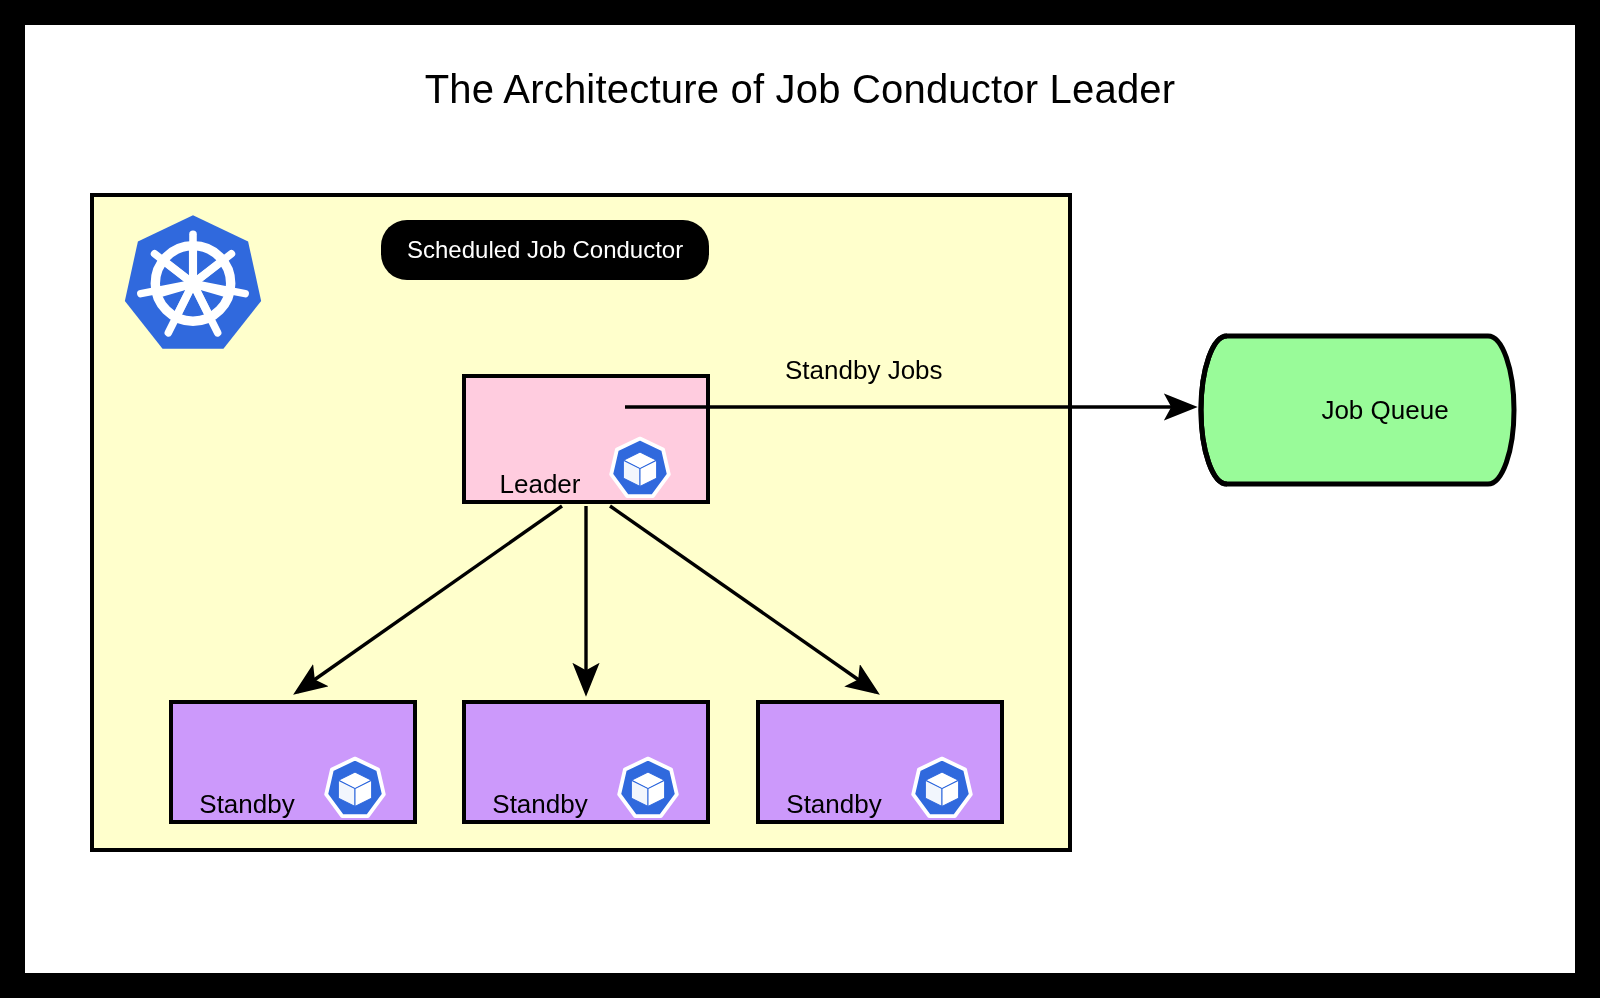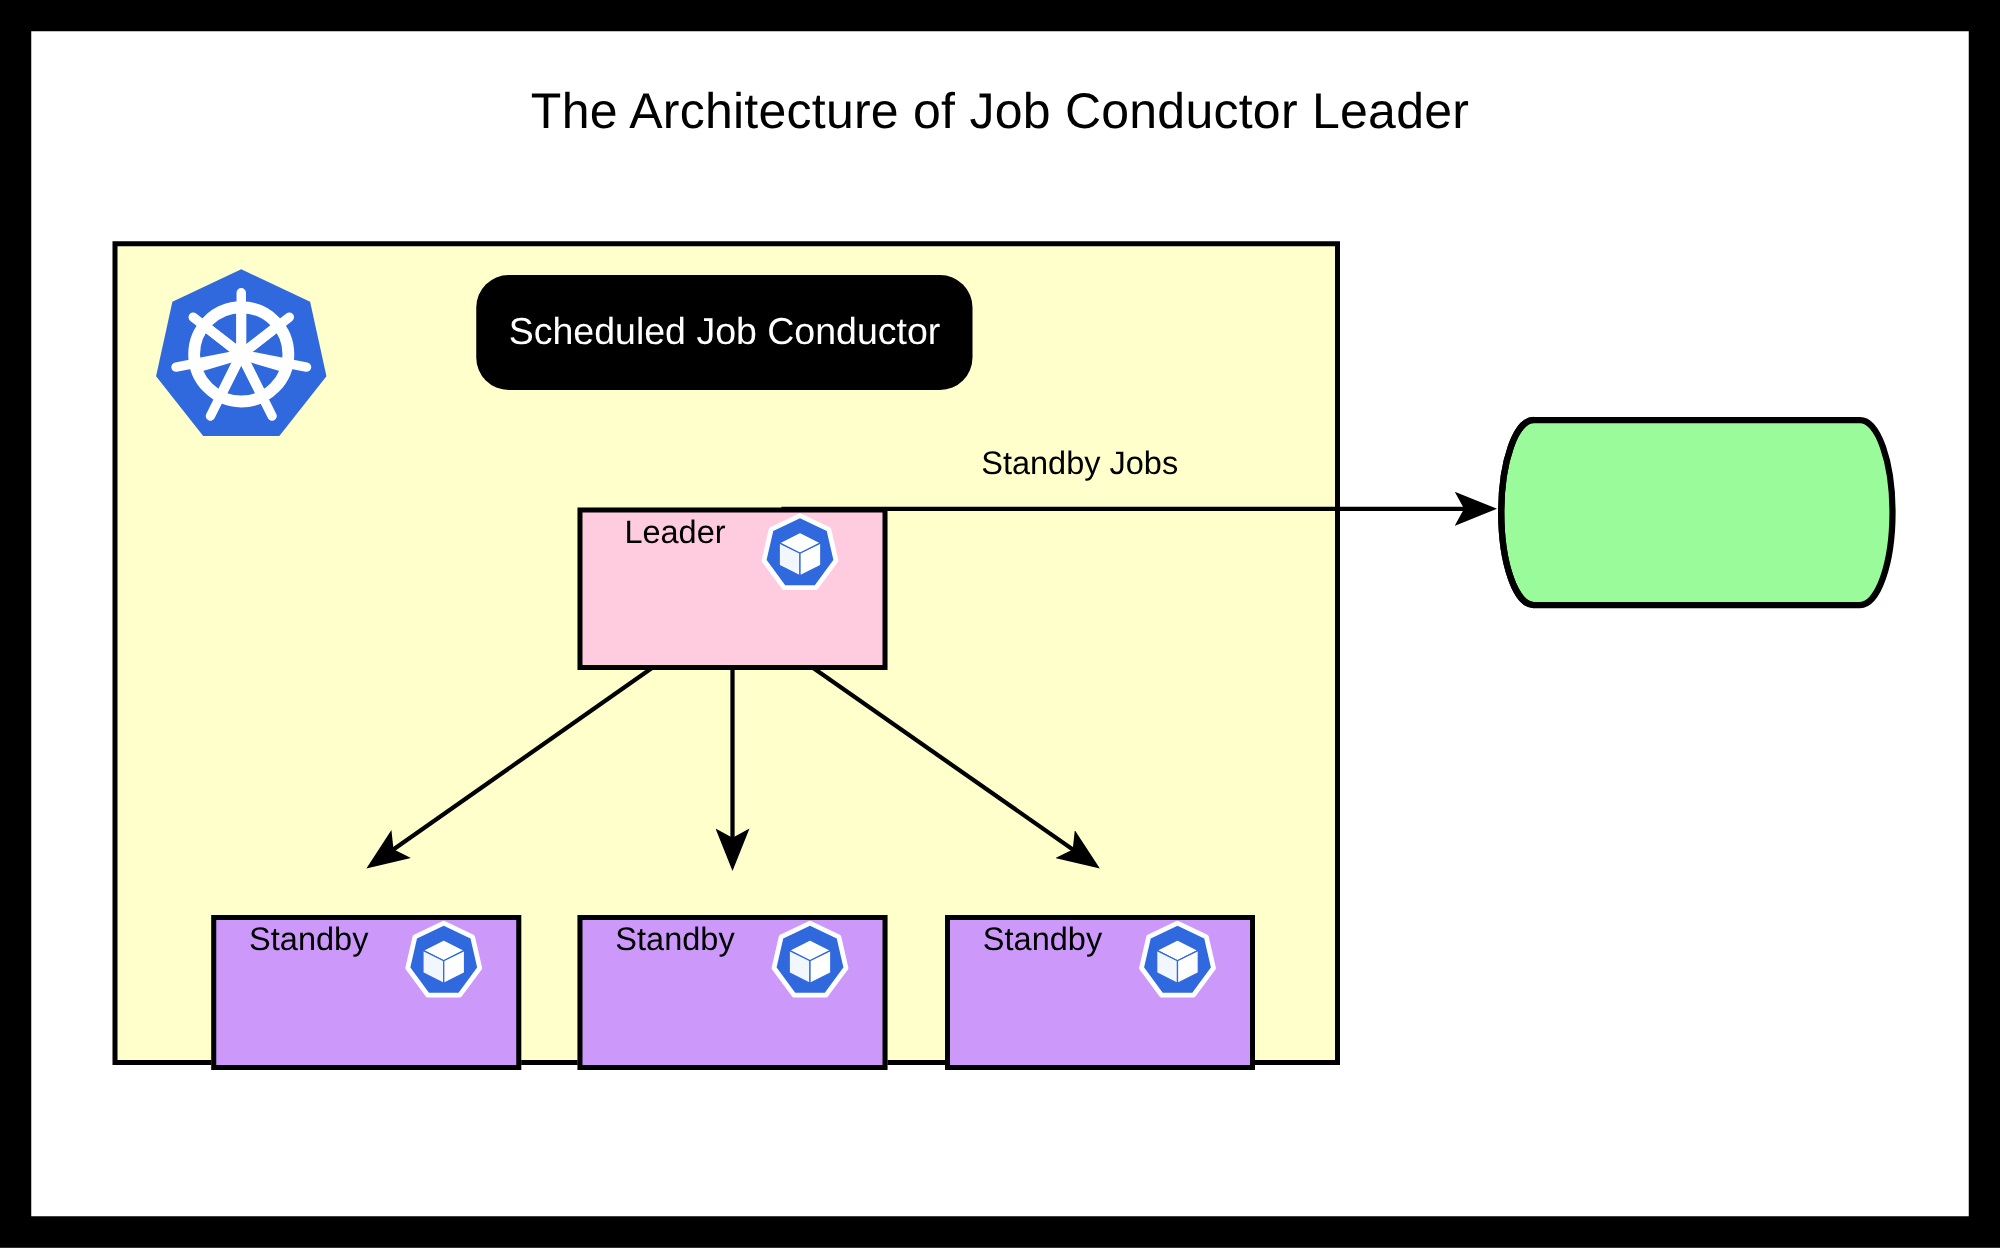--- a/index.html
+++ b/index.html
@@ -60,11 +60,11 @@
     left: 287px;
     top: 23px;
     height: 60px;
-    padding: 16px 26px;
+    padding: 0 26px;
     background: #000000;
     border-radius: 26px;
     color: #ffffff;
-    font-size: 30px;
+    font-size: 24px;
     display: flex;
     align-items: center;
     justify-content: center;

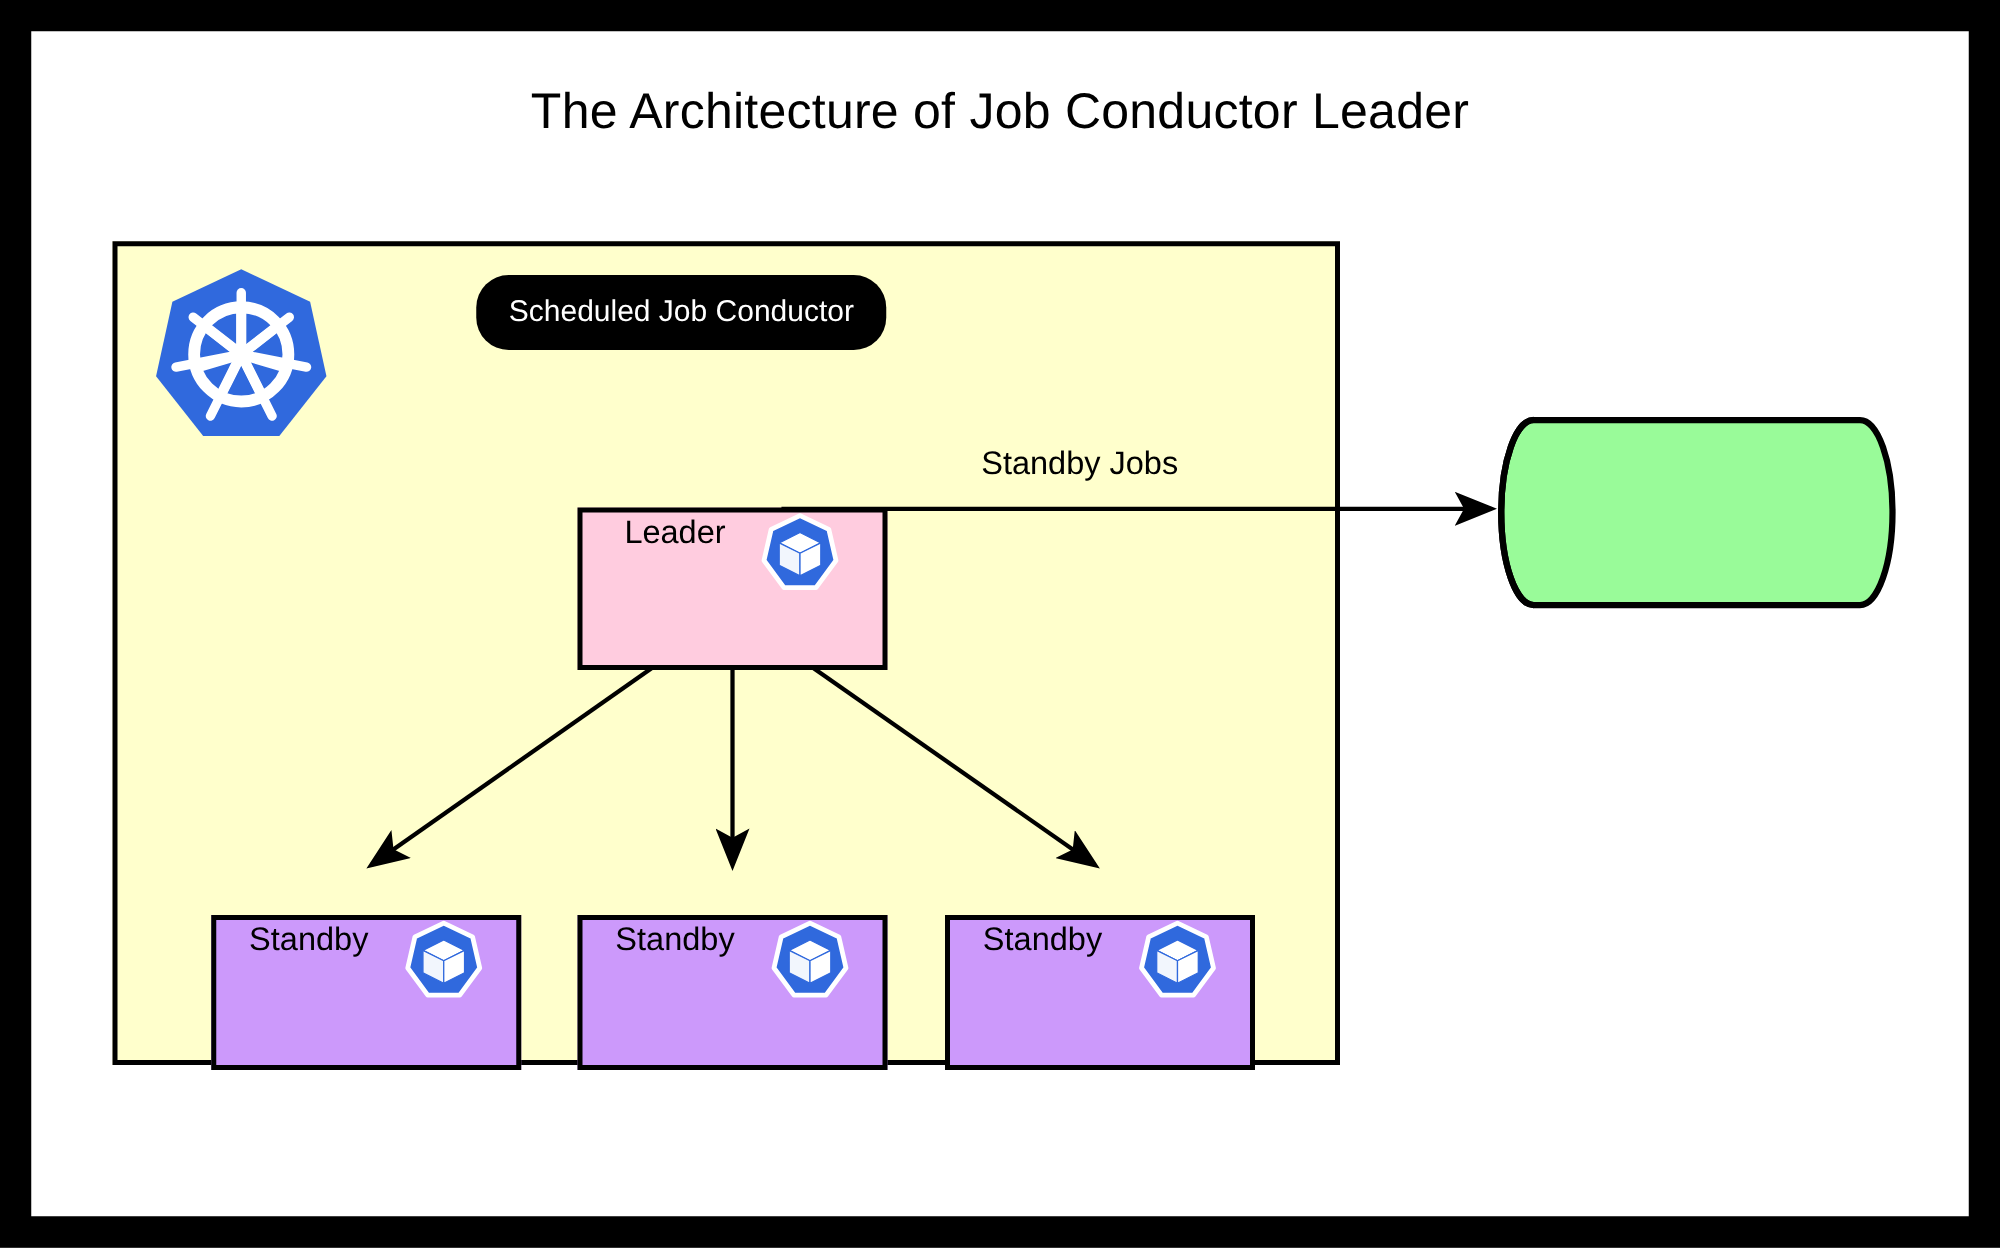--- a/index.html
+++ b/index.html
@@ -273,6 +273,9 @@
       <path d="M32,6 H293 A26,74 0 0 1 293,154 H32 A26,74 0 0 1 32,6 Z" fill="#99fb99" stroke="#000000" stroke-width="5" stroke-linejoin="round"></path>
       <path d="M32,6 A26,74 0 0 0 32,154" fill="none" stroke="#000000" stroke-width="5"></path>
     </svg>
+    <div id="job-queue-label">
+      <span>Job Queue</span>
+    </div>
 
   </div>
 </div>

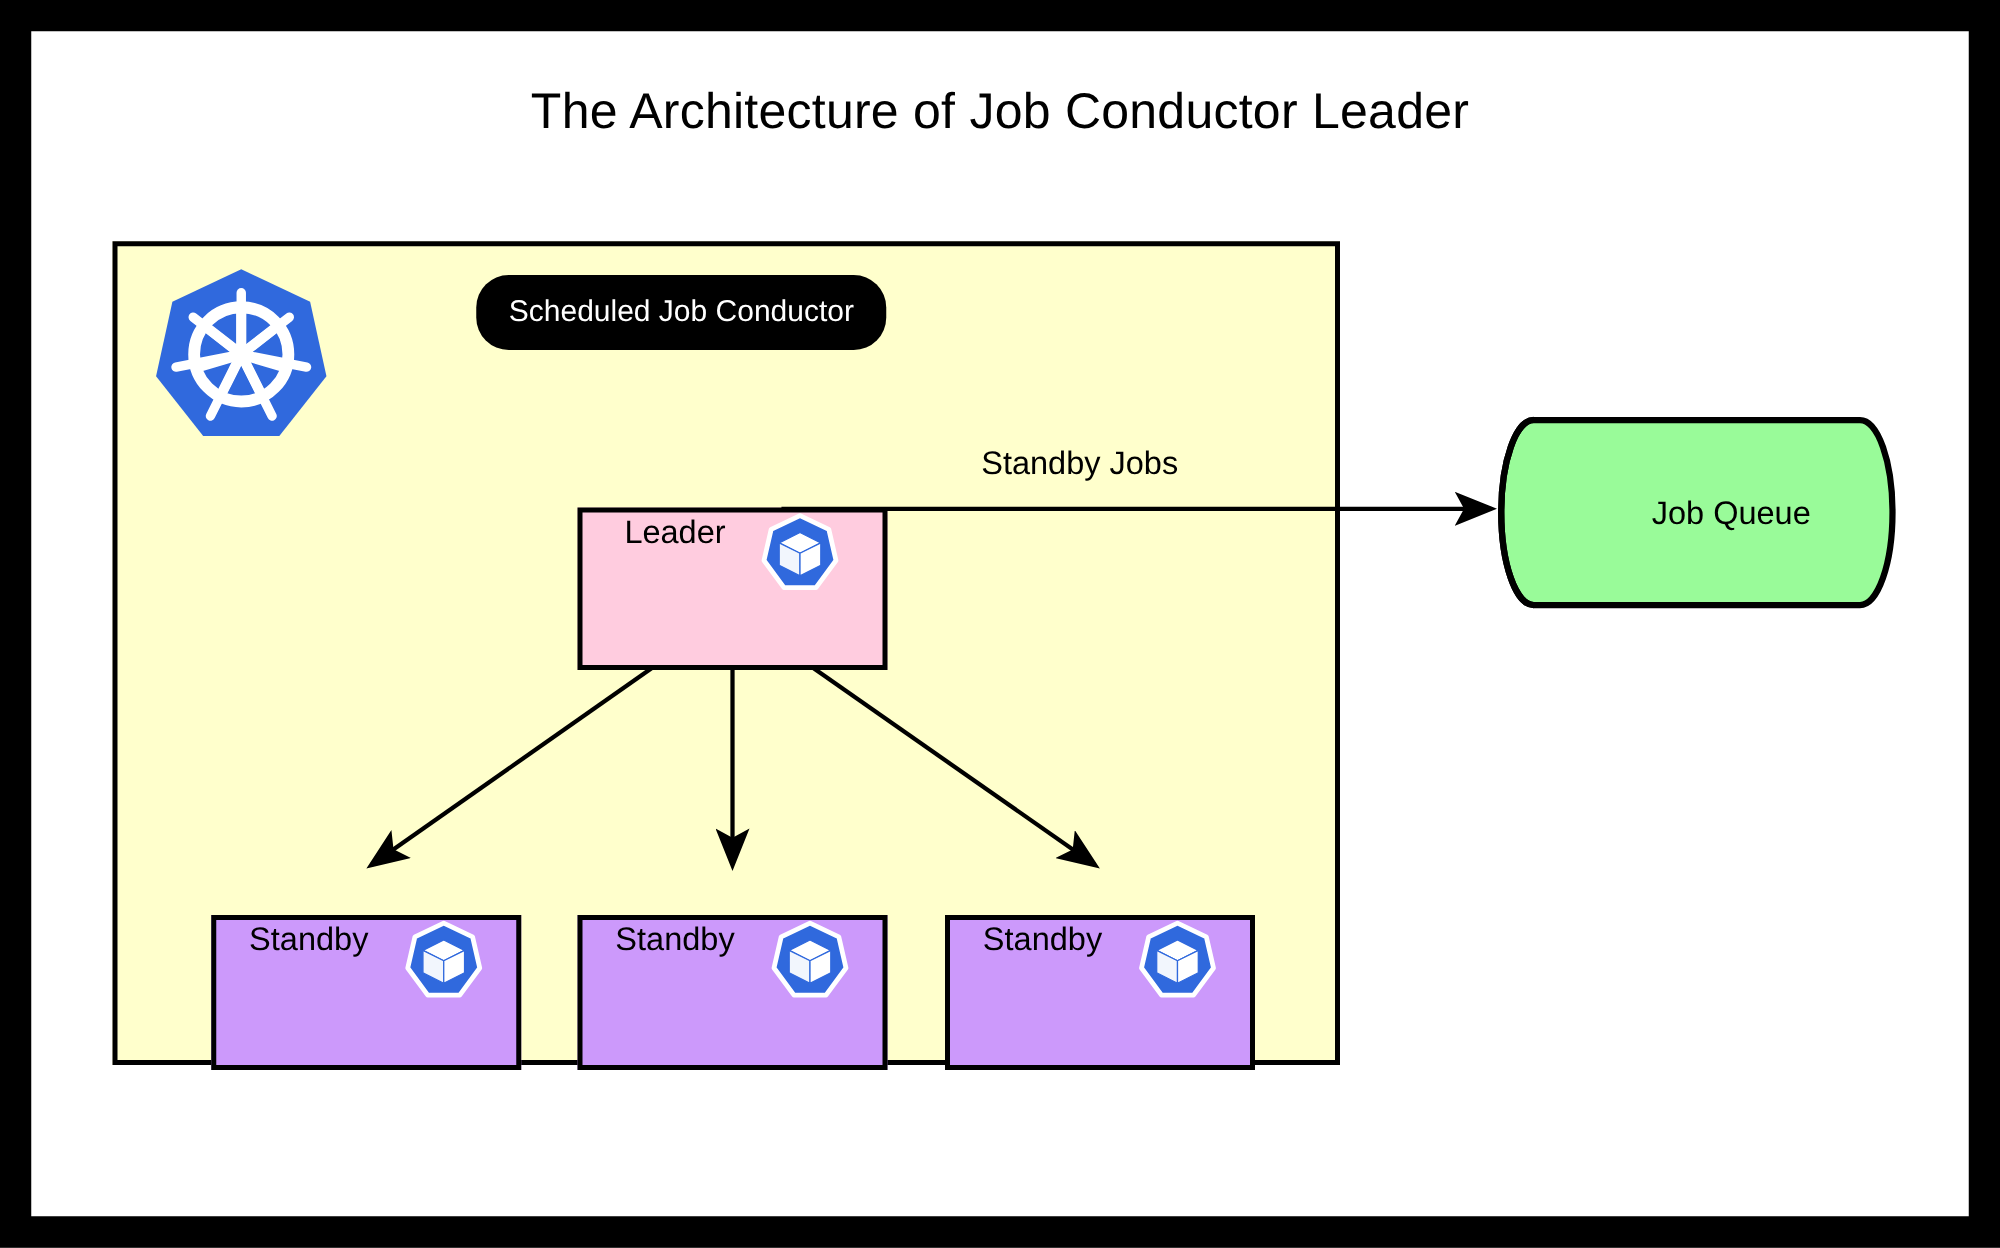--- a/index.html
+++ b/index.html
@@ -76,10 +76,9 @@
     border: 4px solid #000000;
     box-sizing: border-box;
     display: flex;
-    align-items: flex-start;
+    align-items: flex-end;
     justify-content: center;
     gap: 28px;
-    margin-top: 32px;
   }
   .node-label {
     font-size: 26px;

